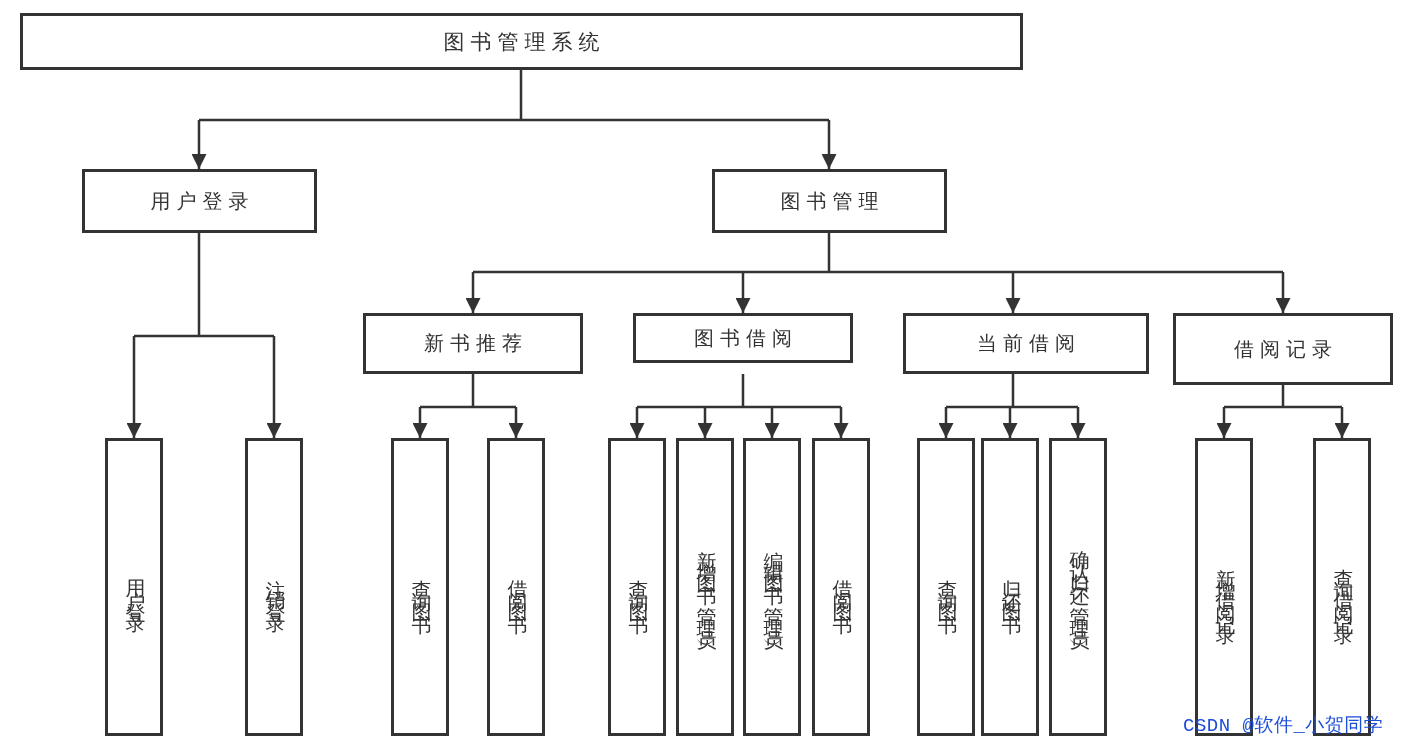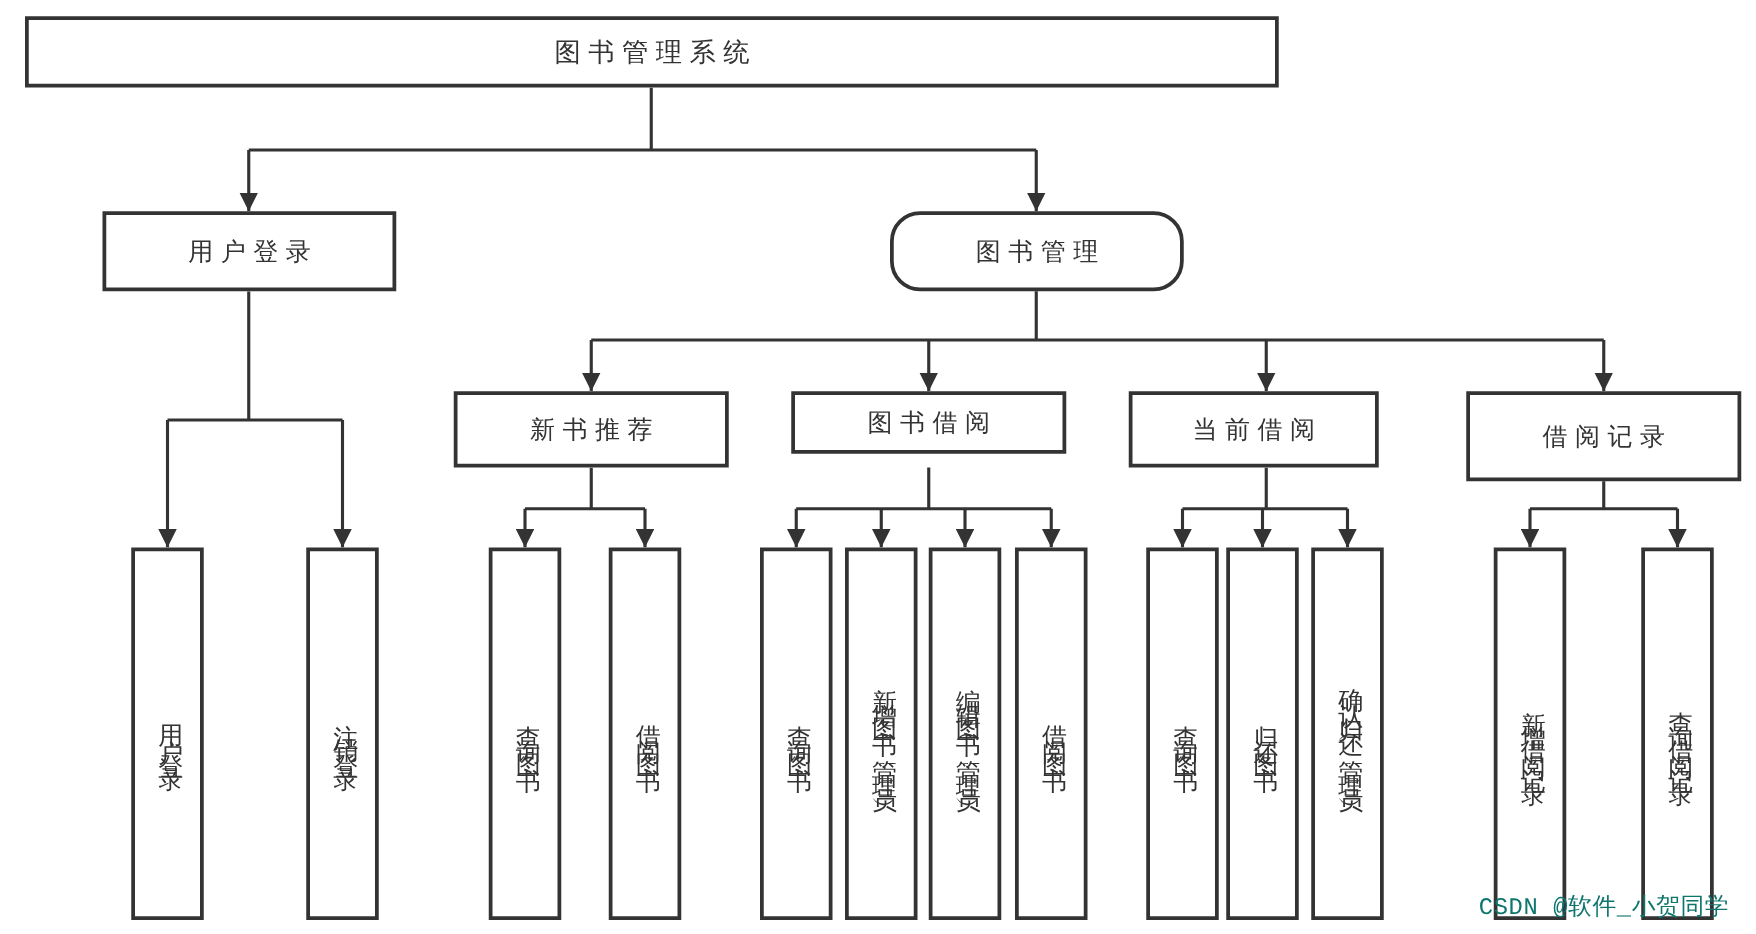--- a/index.html
+++ b/index.html
@@ -81,7 +81,7 @@
   <div class="box hbox" style="left:82px; top:169px; width:235px; height:64px;">
     <span>用户登录</span>
   </div>
-  <div class="box hbox" style="left:712px; top:169px; width:235px; height:64px;border-radius:24px;">
+  <div class="box hbox" style="left:712px; top:169px; width:235px; height:64px;">
     <span>图书管理</span>
   </div>
 

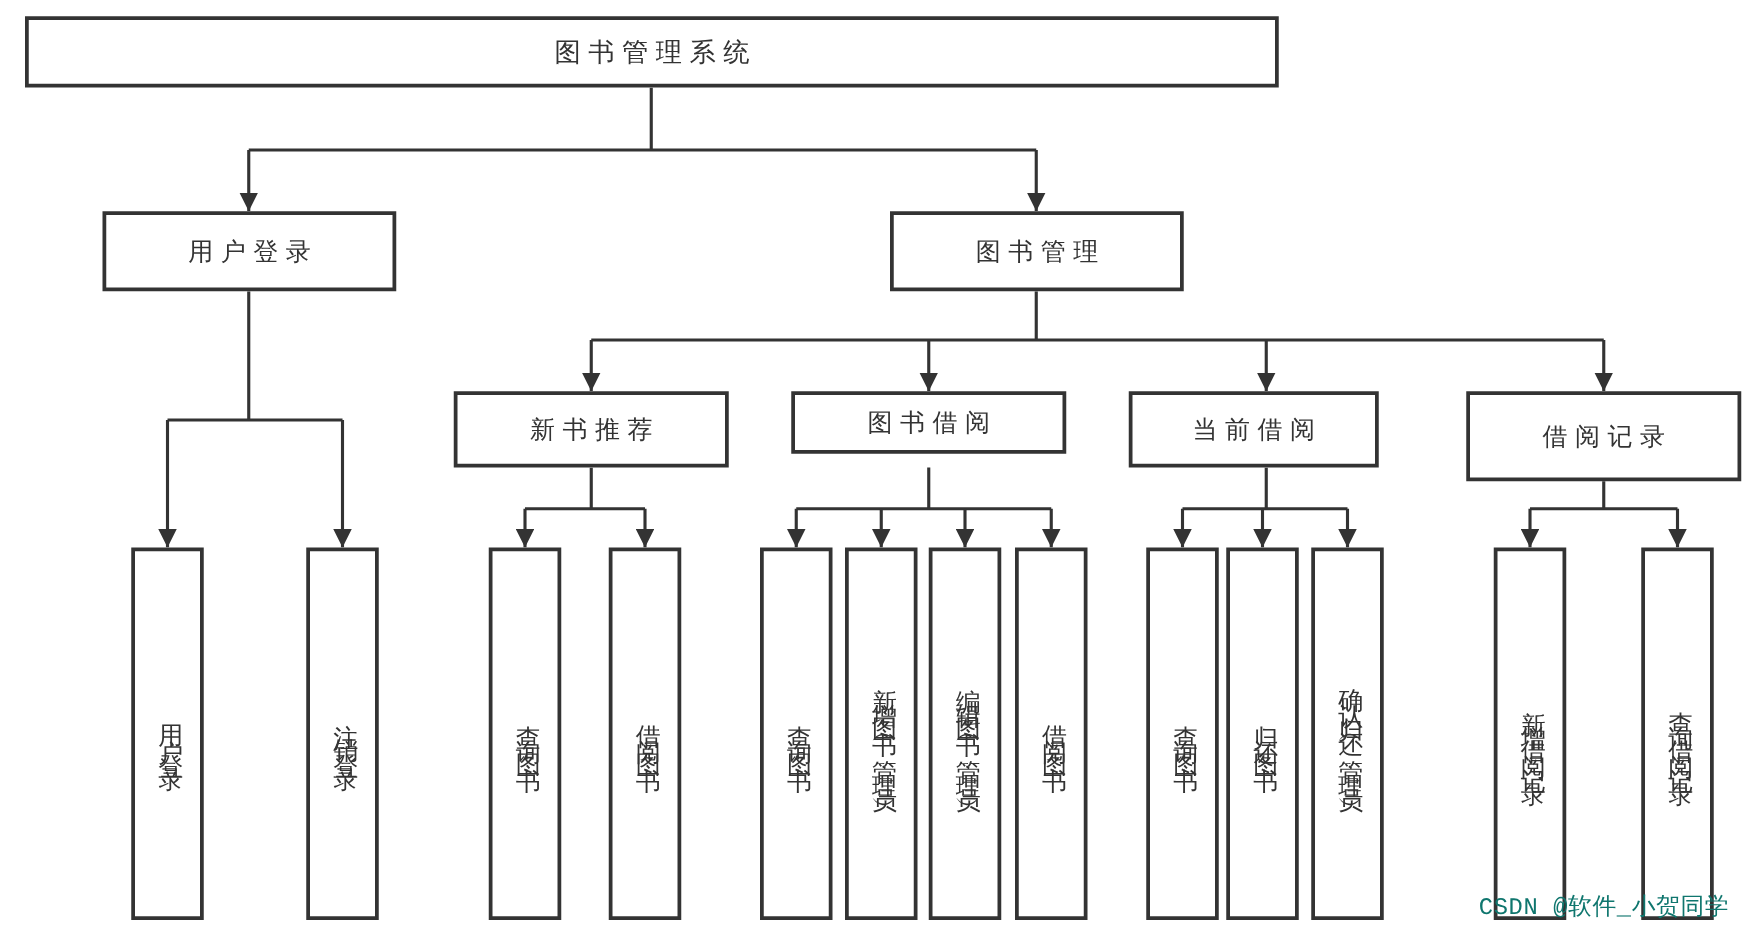--- a/index.html
+++ b/index.html
@@ -91,7 +91,7 @@
   <div class="box hbox" style="left:633px; top:313px; width:220px; height:50px;">
     <span>图书借阅</span>
   </div>
-  <div class="box hbox" style="left:903px; top:313px; width:200px; height:61px;">
+  <div class="box hbox" style="left:903px; top:313px; width:246px; height:61px;">
     <span>当前借阅</span>
   </div>
   <div class="box hbox" style="left:1173px; top:313px; width:220px; height:72px;">

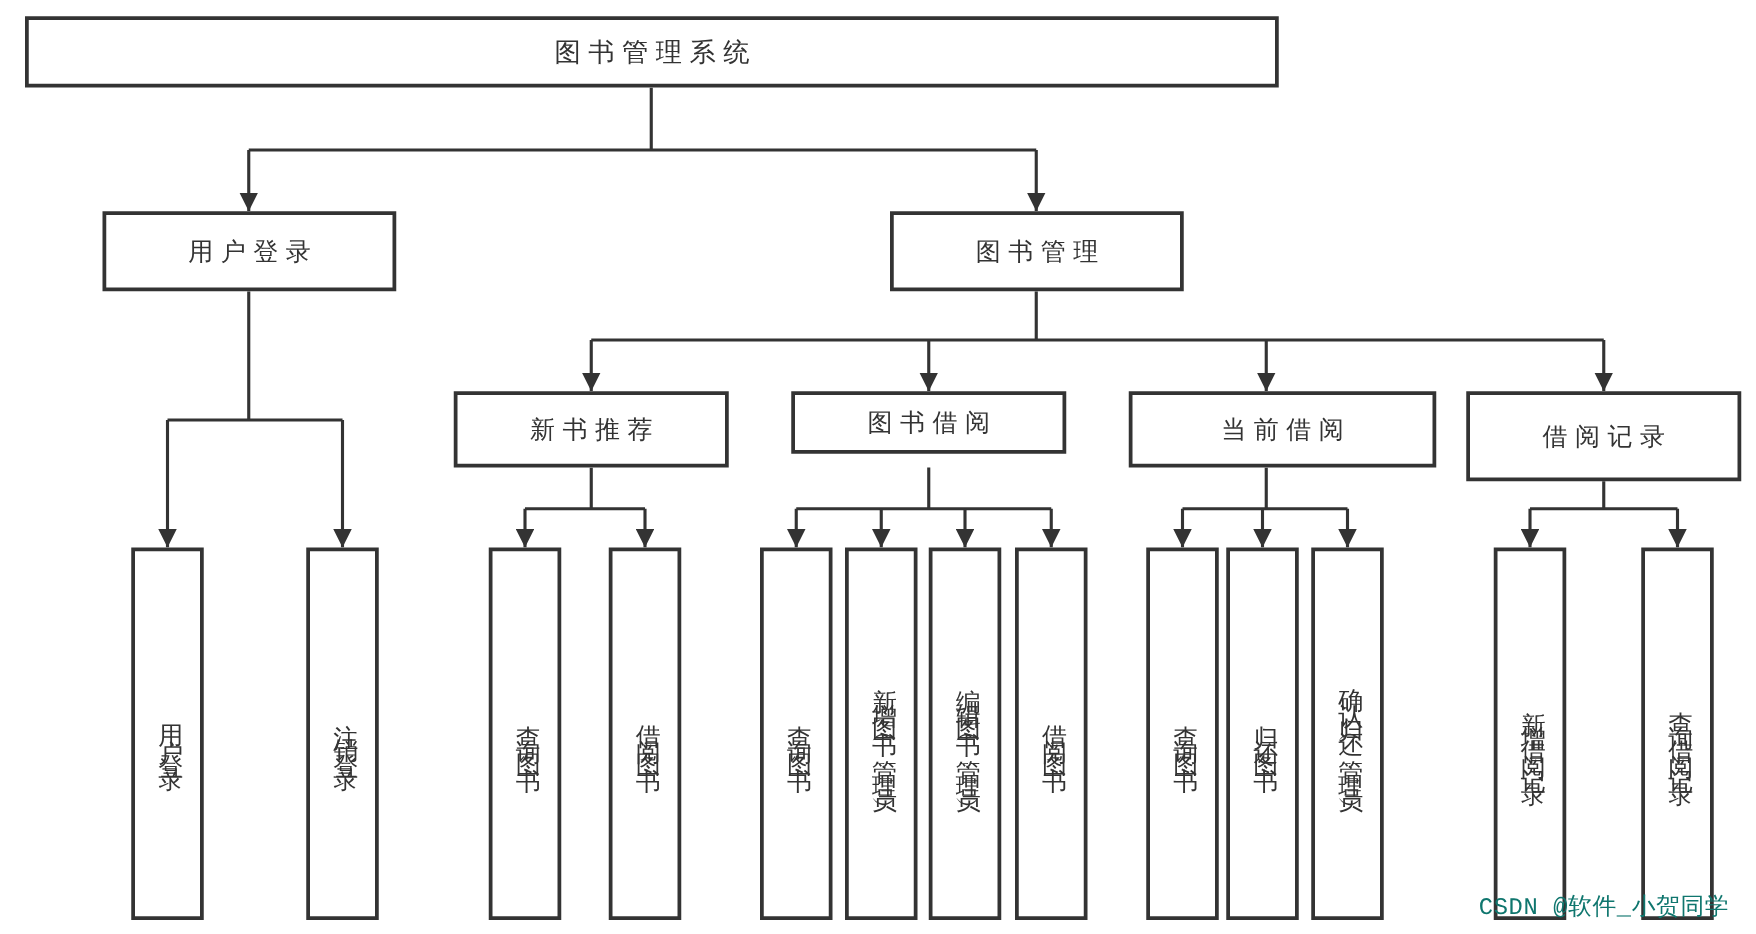--- a/index.html
+++ b/index.html
@@ -28,7 +28,7 @@
   }
   .watermark {
     position:absolute; left:1183px; top:712px; z-index:5;
-    font-size:19px; letter-spacing:0.5px; color:#0f766e; white-space:nowrap;
+    font-size:19px; letter-spacing:0.5px; color:#1d4ed8; white-space:nowrap;
   }
 </style>
 </head>

